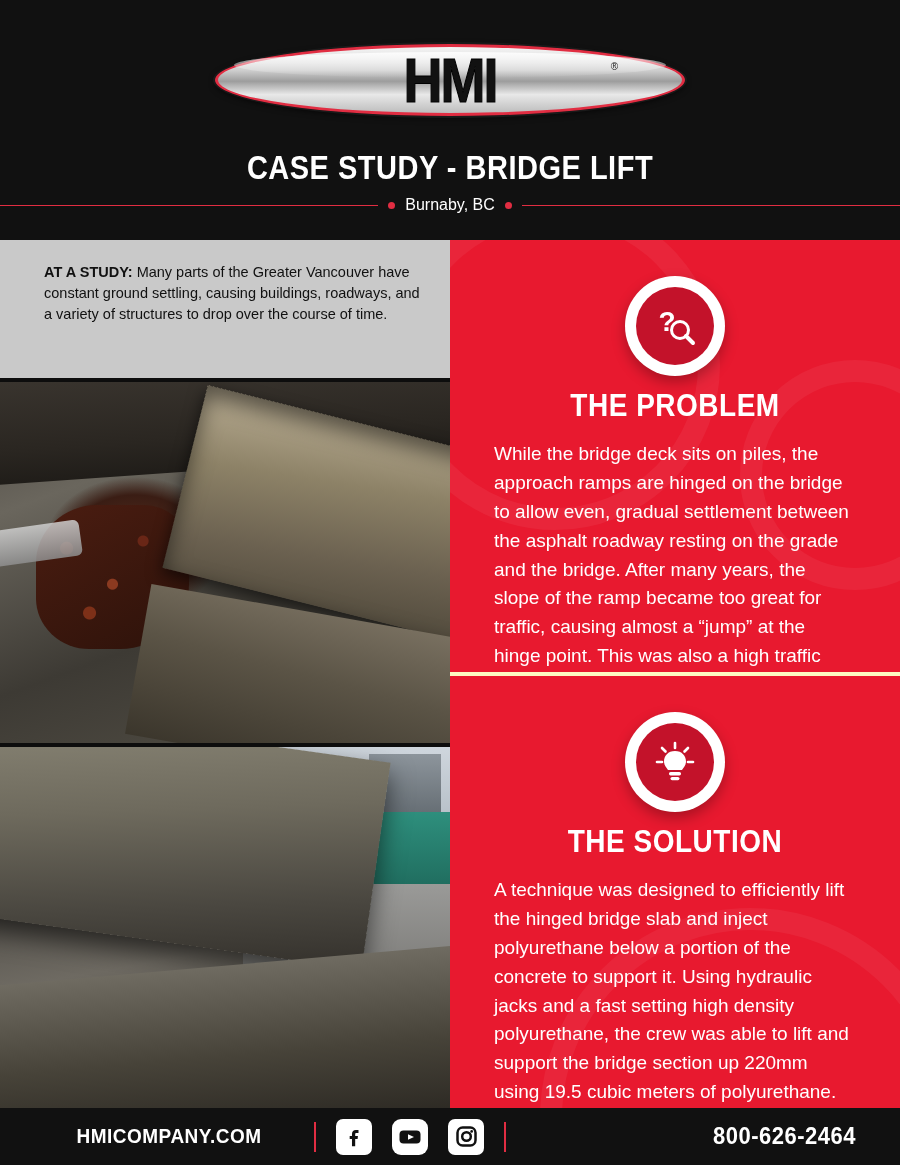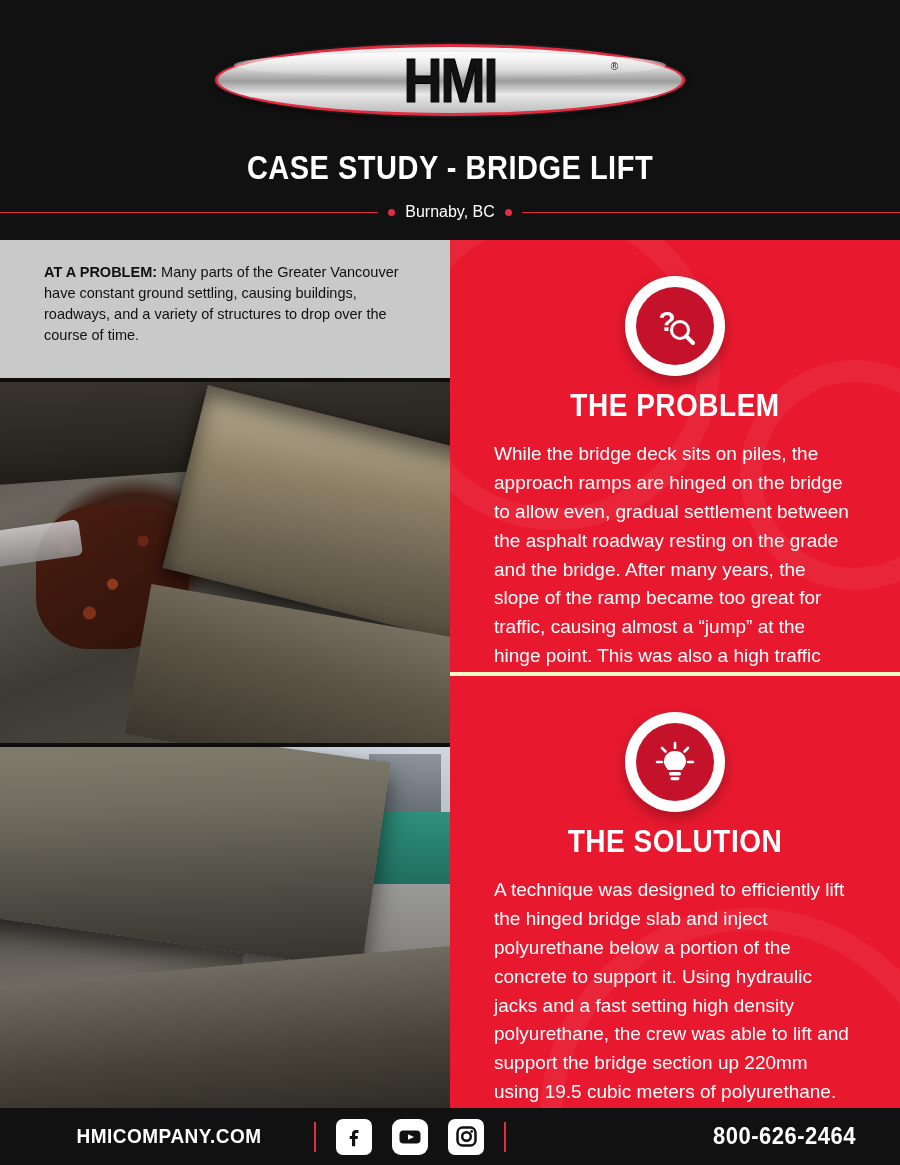--- a/index.html
+++ b/index.html
@@ -70,7 +70,7 @@
   }
   .subtitle-row {
     position: absolute;
-    top: 200px; left: 0; right: 0;
+    top: 193px; left: 0; right: 0;
     height: 24px;
     display: flex; align-items: center;
   }

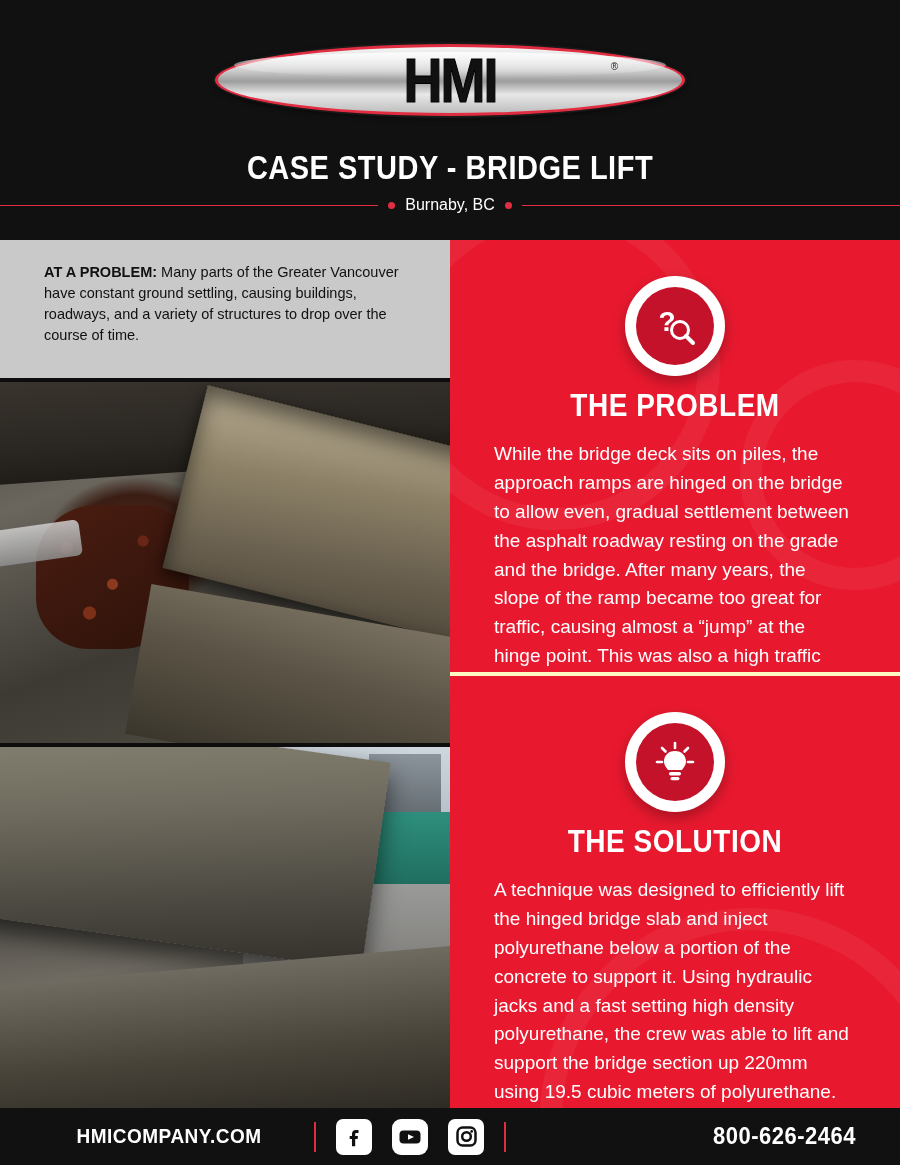--- a/index.html
+++ b/index.html
@@ -369,7 +369,7 @@
 
     <div class="left-col">
       <div class="glance">
-        <b>AT A PROBLEM:</b><span> Many parts of the Greater Vancouver have constant ground settling, causing buildings, roadways, and a variety of structures to drop over the course of time.</span>
+        <b>AT A STUDY:</b><span> Many parts of the Greater Vancouver have constant ground settling, causing buildings, roadways, and a variety of structures to drop over the course of time.</span>
       </div>
 
       <div class="photo photo1">

